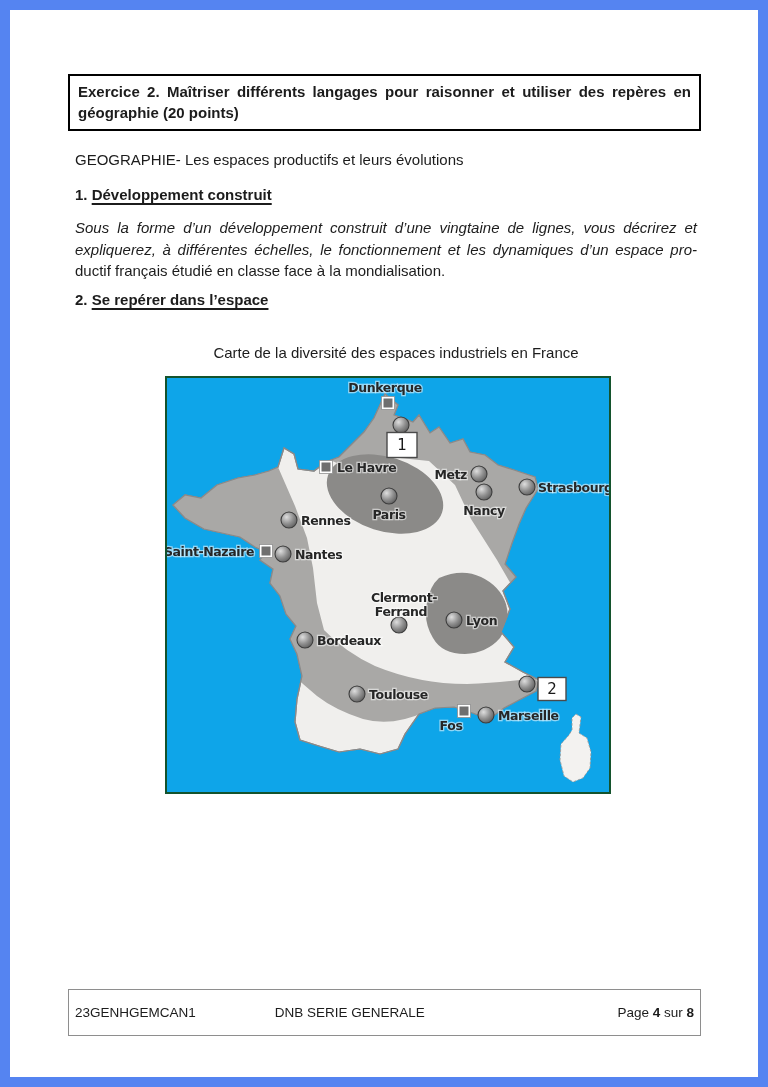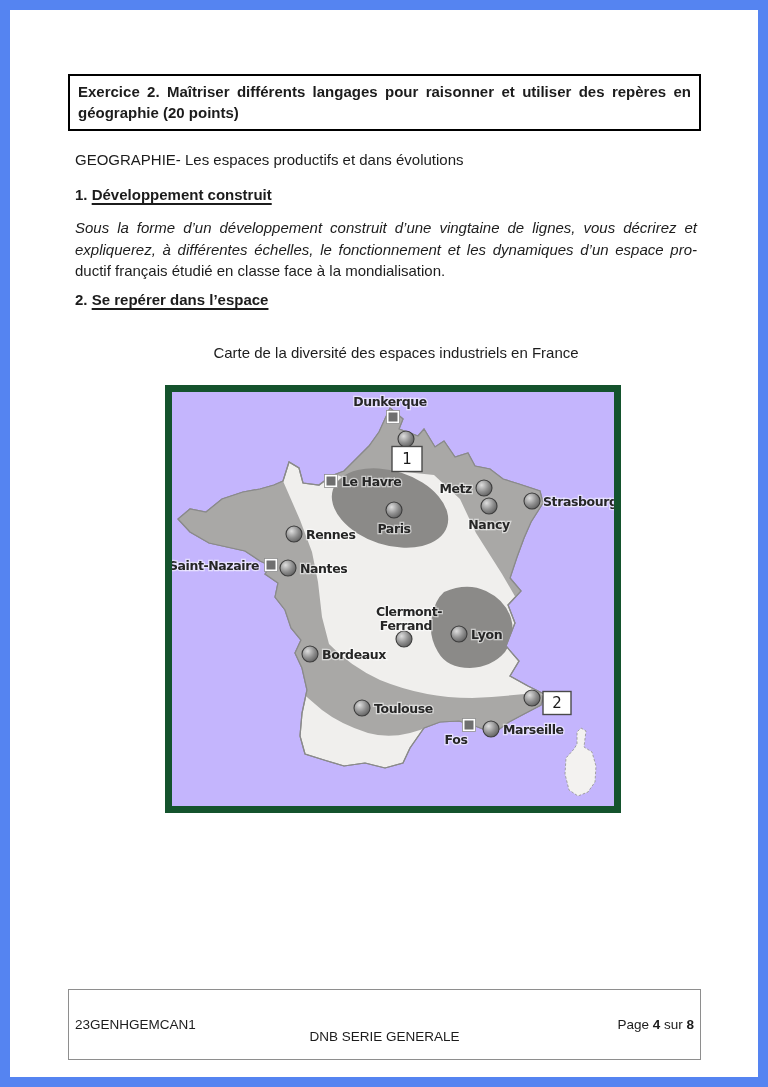--- a/index.html
+++ b/index.html
@@ -43,7 +43,7 @@
       <span>Exercice 2. Maîtriser différents langages pour raisonner et utiliser des repères en géographie (20 points)</span>
     </div>
 
-    <div class="intro">GEOGRAPHIE- Les espaces productifs et dans évolutions</div>
+    <div class="intro">GEOGRAPHIE- Les espaces productifs et leurs évolutions</div>
 
     <div class="section-heading h1"><span>1. </span><span class="underlined">Développement construit</span></div>
 

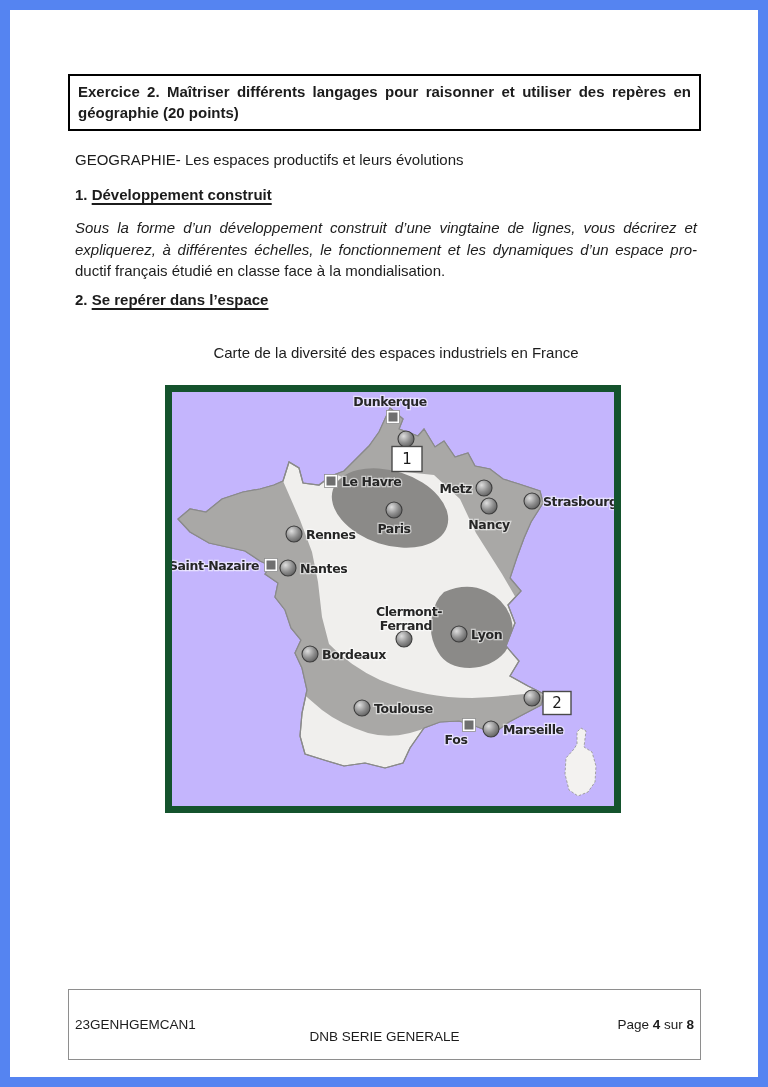--- a/index.html
+++ b/index.html
@@ -19,8 +19,8 @@
   .para .jline{text-align:justify;text-align-last:justify;font-style:italic;}
   .map-title{position:absolute;left:155px;top:334px;width:462px;text-align:center;font-size:15px;}
 
-  .map-frame{position:absolute;left:155px;top:375px;width:442px;height:414px;
-    border:7px solid #14532d;background:#c4b5fd;}
+  .map-frame{position:absolute;left:155px;top:366px;width:442px;height:414px;
+    border:2px solid #14532d;background:#0ea5e9;}
   .map-frame svg{display:block;}
   .city-label{font-family:"DejaVu Sans",sans-serif;font-weight:bold;font-size:12.5px;
     fill:#262626;letter-spacing:-0.4px;paint-order:stroke;stroke:rgba(255,255,255,0.55);stroke-width:2.5px;}

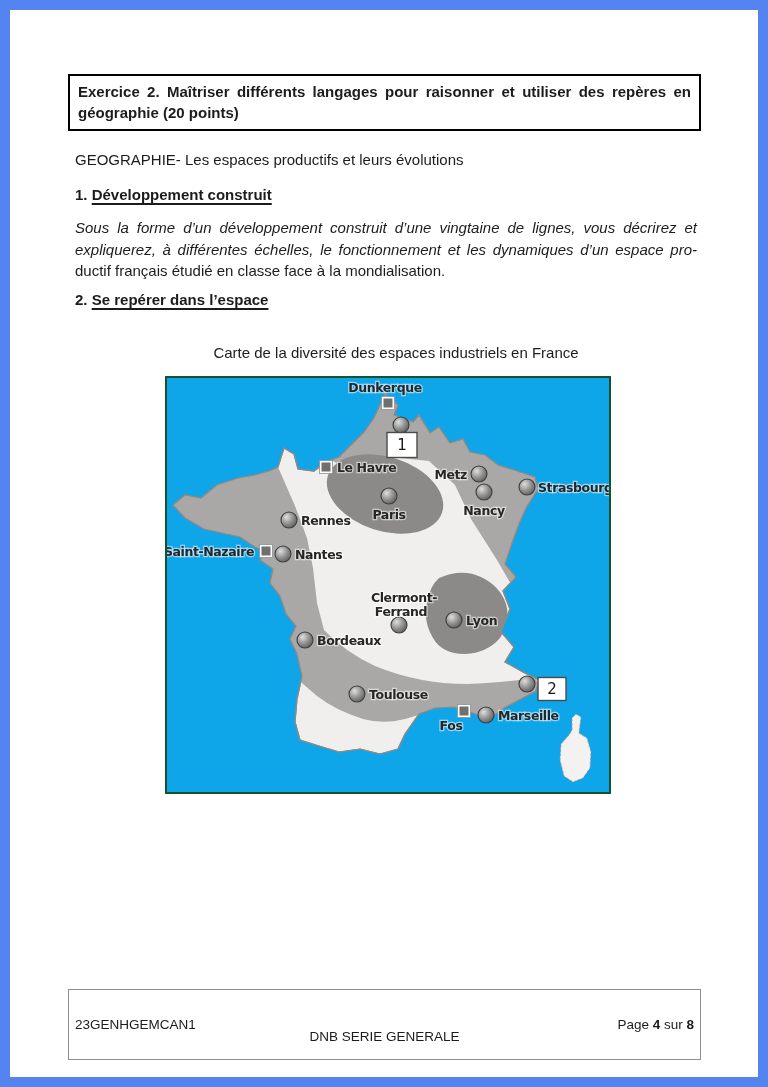--- a/index.html
+++ b/index.html
@@ -29,7 +29,7 @@
   .footer{position:absolute;left:58px;top:979px;width:619px;border:1px solid #8e8e8e;
     display:flex;align-items:center;font-size:13.5px;padding:15px 6px;color:#1c1c1c;}
   .f-left{flex:1;text-align:left;}
-  .f-center{flex:1.1;text-align:center;margin-top:24px;}
+  .f-center{flex:1.1;text-align:left;}
   .f-right{flex:1;text-align:right;}
   .f-right b{font-weight:bold;}
 </style>

